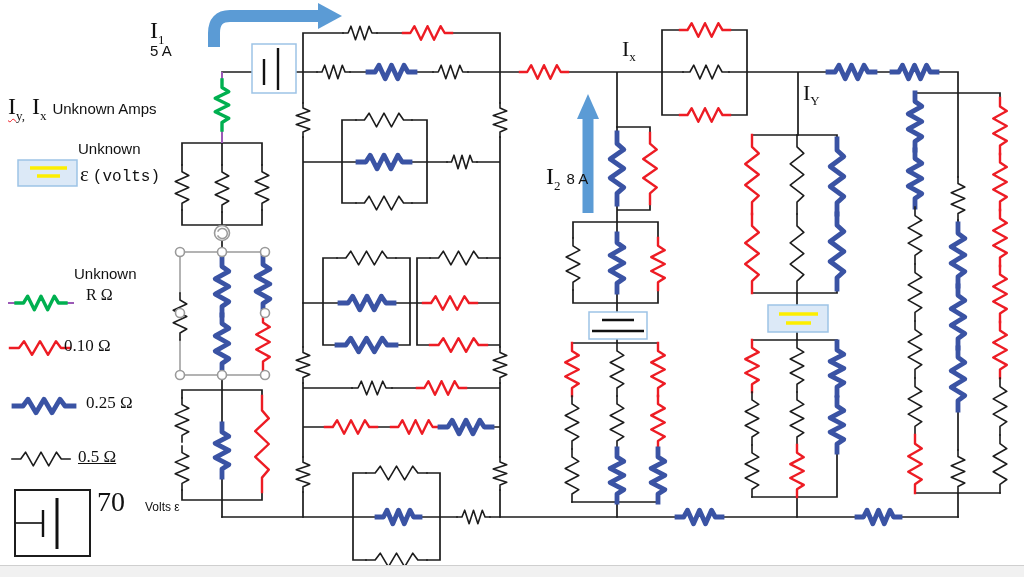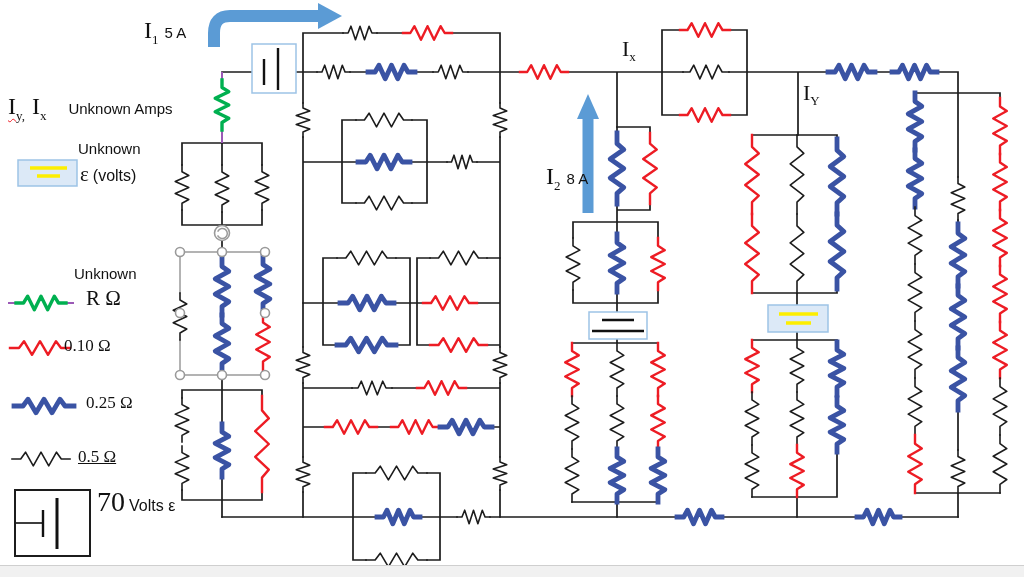--- a/index.html
+++ b/index.html
@@ -242,7 +242,7 @@
   </g>
 </svg>
 
-<div class="lbl" style="left:144px;top:18px;">
+<div class="lbl" style="left:144px;top:18px;flex-direction:column;">
   <span class="iser"><span>I</span><sub>1</sub></span>
   <span class="amp">5 A</span>
 </div>

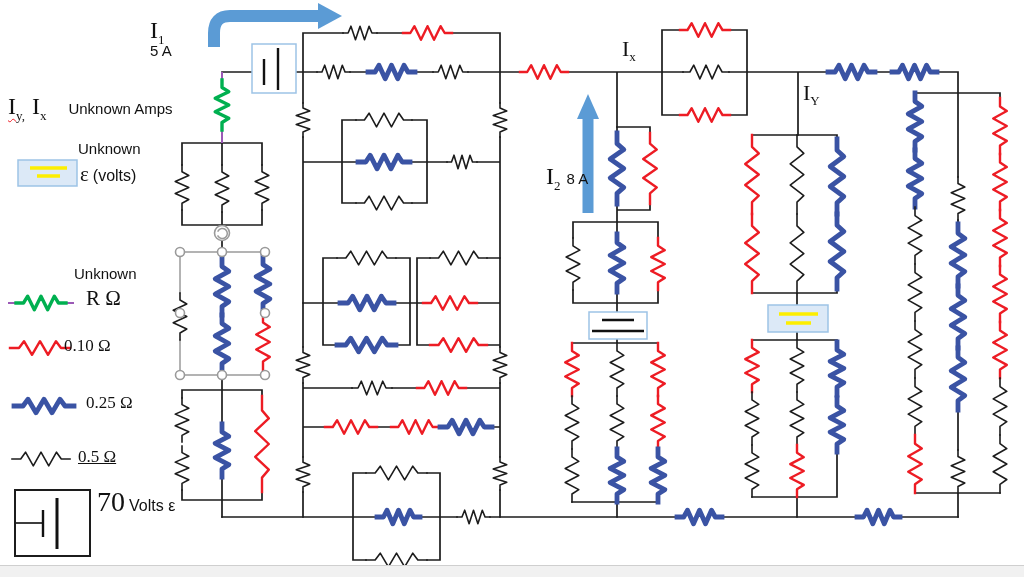--- a/index.html
+++ b/index.html
@@ -263,7 +263,7 @@
 <div class="lbl" style="left:8px;top:94px;">
   <span class="iser squig"><span>I</span><sub>y,</sub></span>
   <span class="iser" style="margin-left:7px;"><span>I</span><sub>x</sub></span>
-  <span class="sans15" style="margin-left:22px;">Unknown Amps</span>
+  <span class="sans15" style="margin-left:6px;">Unknown Amps</span>
 </div>
 
 <div class="lbl sans15" style="left:78px;top:140px;">Unknown</div>

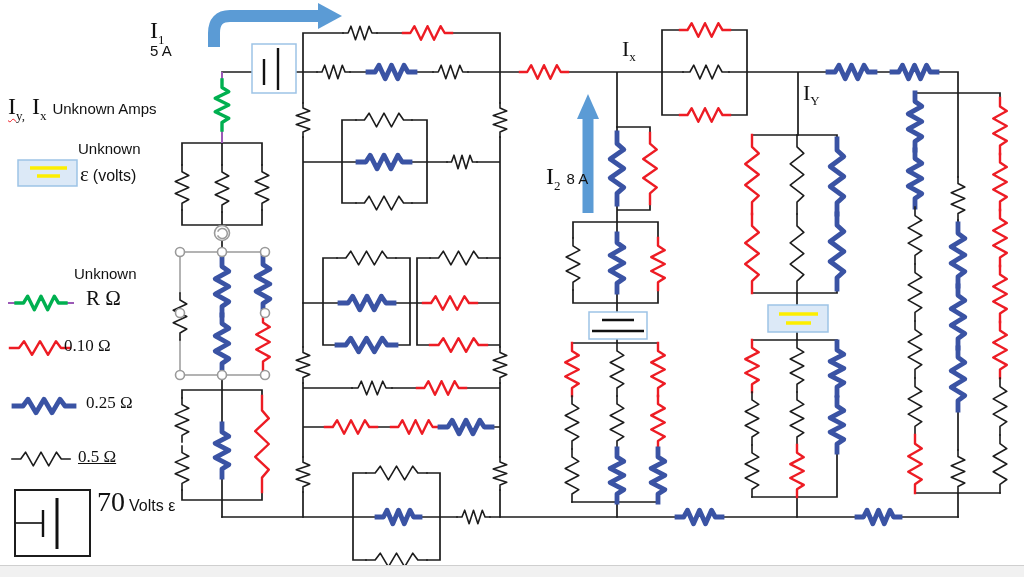--- a/index.html
+++ b/index.html
@@ -34,7 +34,7 @@
   .ser17{font-family:"Liberation Serif",serif;font-size:17px;}
   .ser20{font-family:"Liberation Serif",serif;font-size:21px;}
   .eps{font-family:"Liberation Serif",serif;font-size:21px;line-height:1;}
-  .vol{font-family:Liberation Sans, sans-serif;font-size:16px;margin-left:4px;}
+  .vol{font-family:Liberation Mono, monospace;font-size:16px;margin-left:4px;}
   .fifty{font-family:"Liberation Serif",serif;font-size:28px;line-height:1;}
   .squig{text-decoration:underline wavy var(--red);text-decoration-thickness:1px;text-underline-offset:4px;}
   .footer{position:absolute;left:0;bottom:0;width:1024px;height:11px;

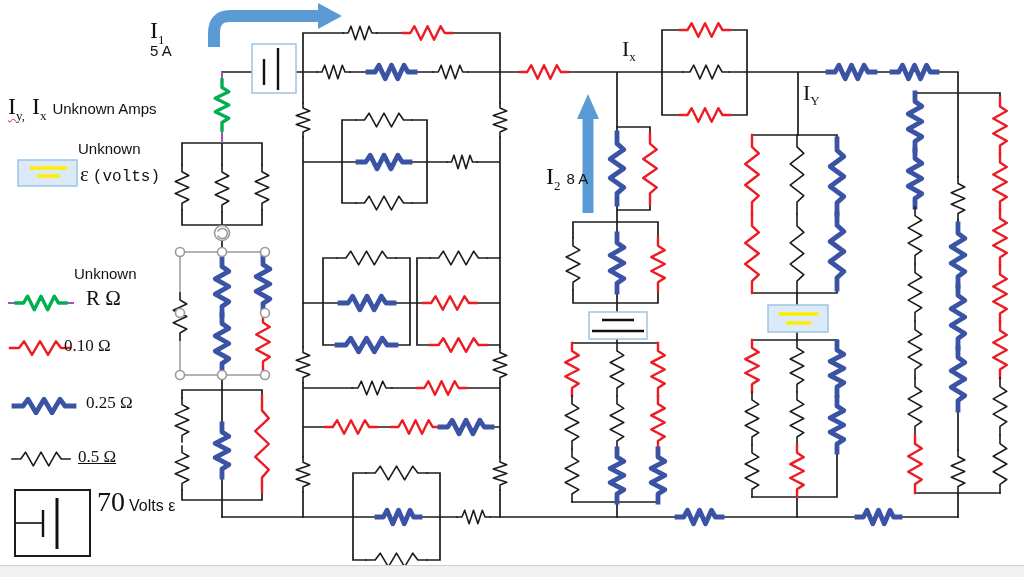--- a/index.html
+++ b/index.html
@@ -32,7 +32,7 @@
   .amp{font-size:15px;margin-left:6px;}
   .sans15{font-size:15px;}
   .ser17{font-family:"Liberation Serif",serif;font-size:17px;}
-  .ser20{font-family:"Liberation Serif",serif;font-size:21px;}
+  .ser20{font-family:"Liberation Serif",serif;font-size:16px;}
   .eps{font-family:"Liberation Serif",serif;font-size:21px;line-height:1;}
   .vol{font-family:Liberation Mono, monospace;font-size:16px;margin-left:4px;}
   .fifty{font-family:"Liberation Serif",serif;font-size:28px;line-height:1;}

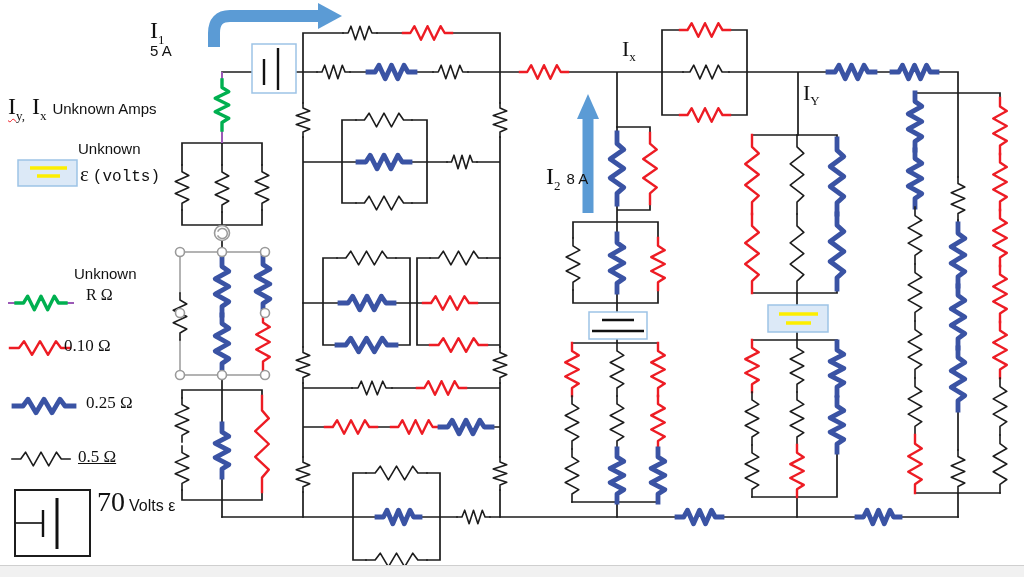--- a/index.html
+++ b/index.html
@@ -281,7 +281,7 @@
 
 <div class="lbl" style="left:97px;top:488px;">
   <span class="fifty">70</span>
-  <span class="sans15" style="margin-left:4px;font-size:16px;">Volts ε</span>
+  <span class="sans15" style="margin-left:20px;font-size:12px;">Volts ε</span>
 </div>
 
 <div class="footer"></div>

